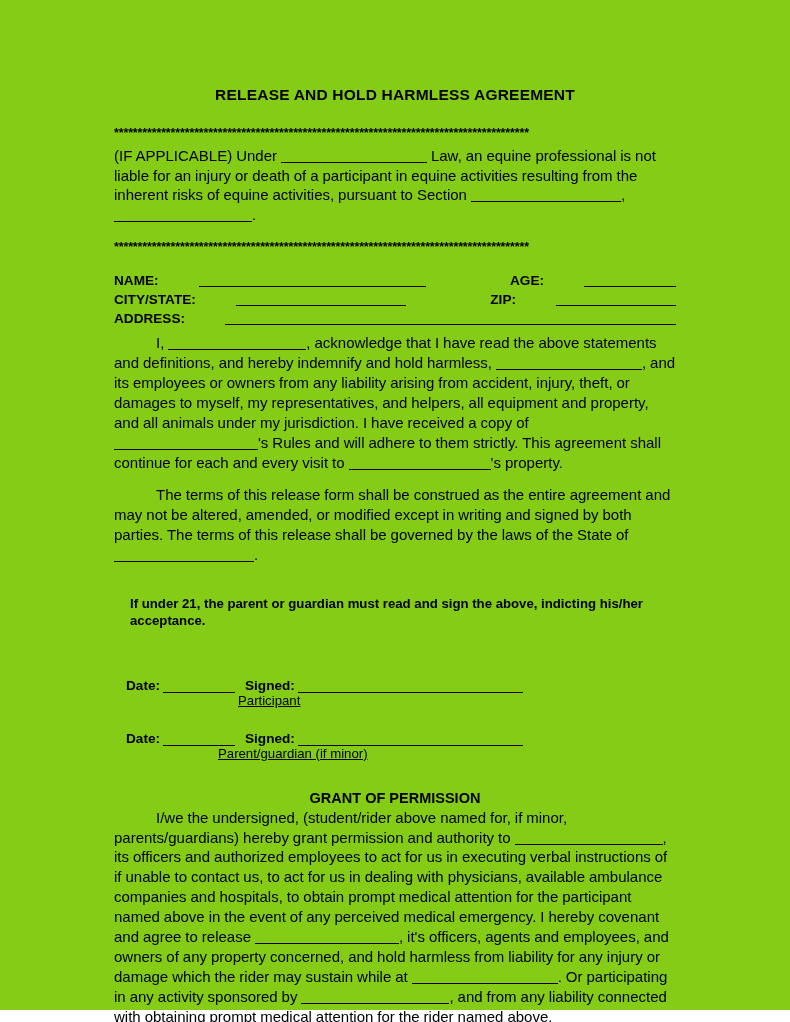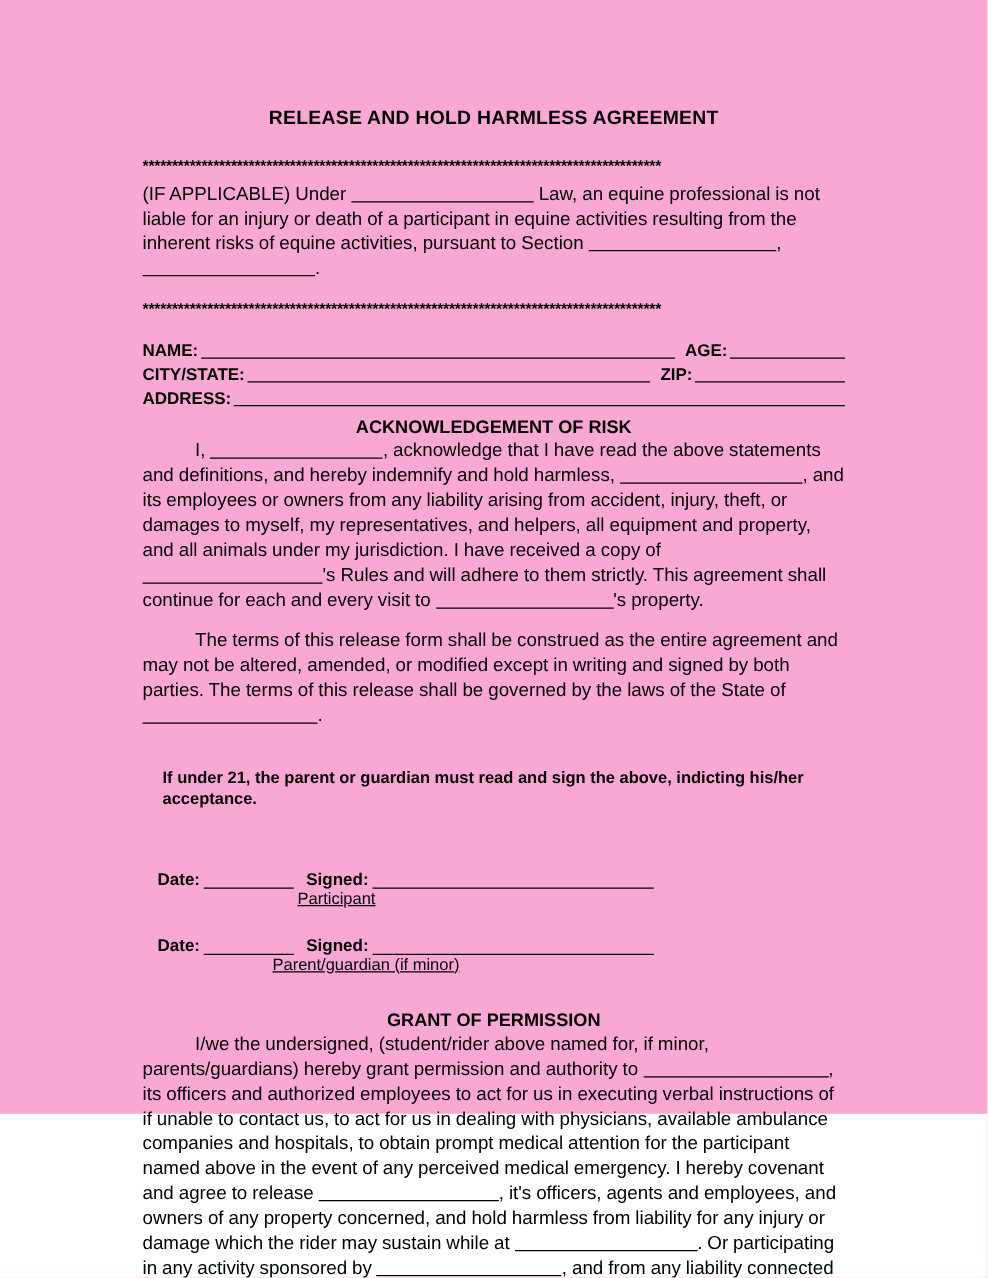--- a/index.html
+++ b/index.html
@@ -17,8 +17,8 @@
   .page {
     position: relative;
     width: 790px;
-    height: 891px;
-    background: #f9a8d4;
+    height: 1010px;
+    background: #84cc16;
     box-sizing: border-box;
   }
   .content {

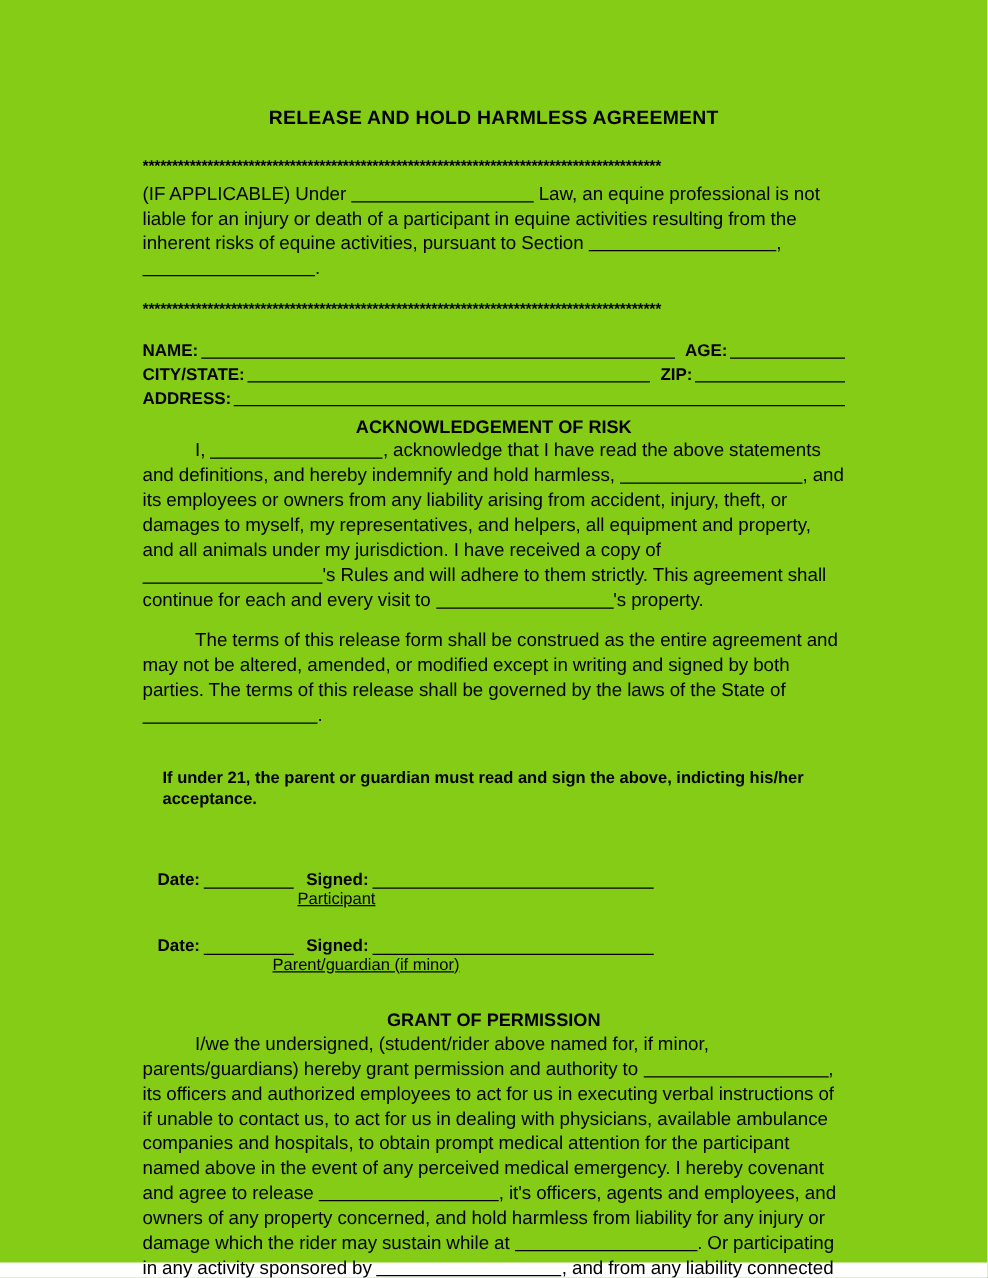--- a/index.html
+++ b/index.html
@@ -105,6 +105,7 @@
     line-height: 1.0;
     height: 19px;
     white-space: nowrap;
+    gap: 38px;
   }
   .info-label {
     flex: 0 0 auto;

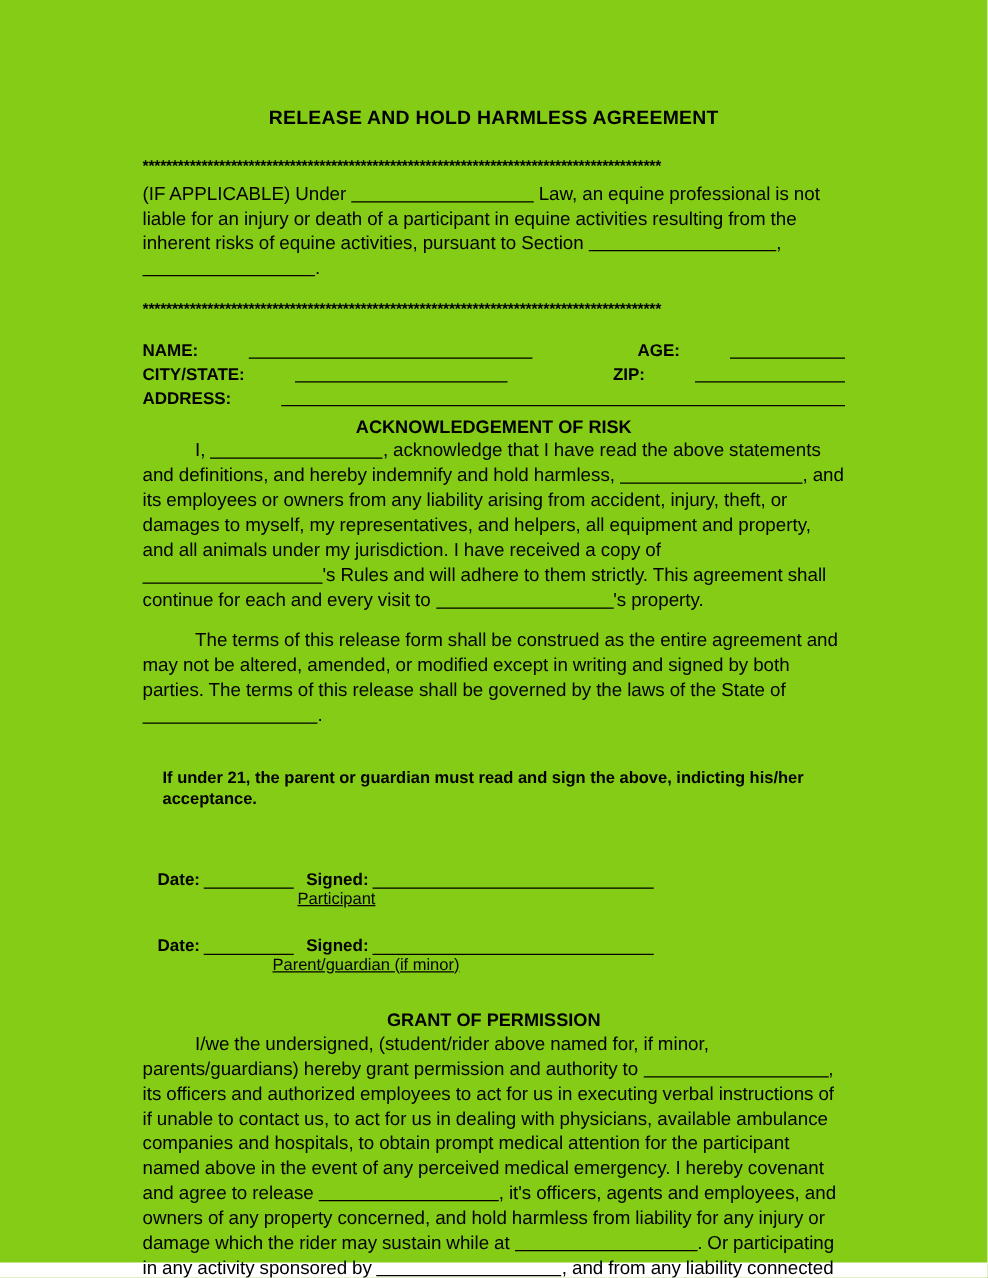--- a/index.html
+++ b/index.html
@@ -213,7 +213,6 @@
 
     <div class="sp-8"></div>
 
-    <h2 class="section-heading">ACKNOWLEDGEMENT OF RISK</h2>
 
     <p class="body-text"><span class="indent"></span><span>I, </span><span class="blank b-i"></span><span>, acknowledge that I have read the above statements and definitions, and hereby indemnify and hold harmless, </span><span class="blank b-hold"></span><span>, and its employees or owners from any liability arising from accident, injury, theft, or damages to myself, my representatives, and helpers, all equipment and property, and all animals under my jurisdiction. I have received a copy of </span><span class="blank b-copy"></span><span>'s Rules and will adhere to them strictly. This agreement shall continue for each and every visit to </span><span class="blank b-visit"></span><span>'s property.</span></p>
 

